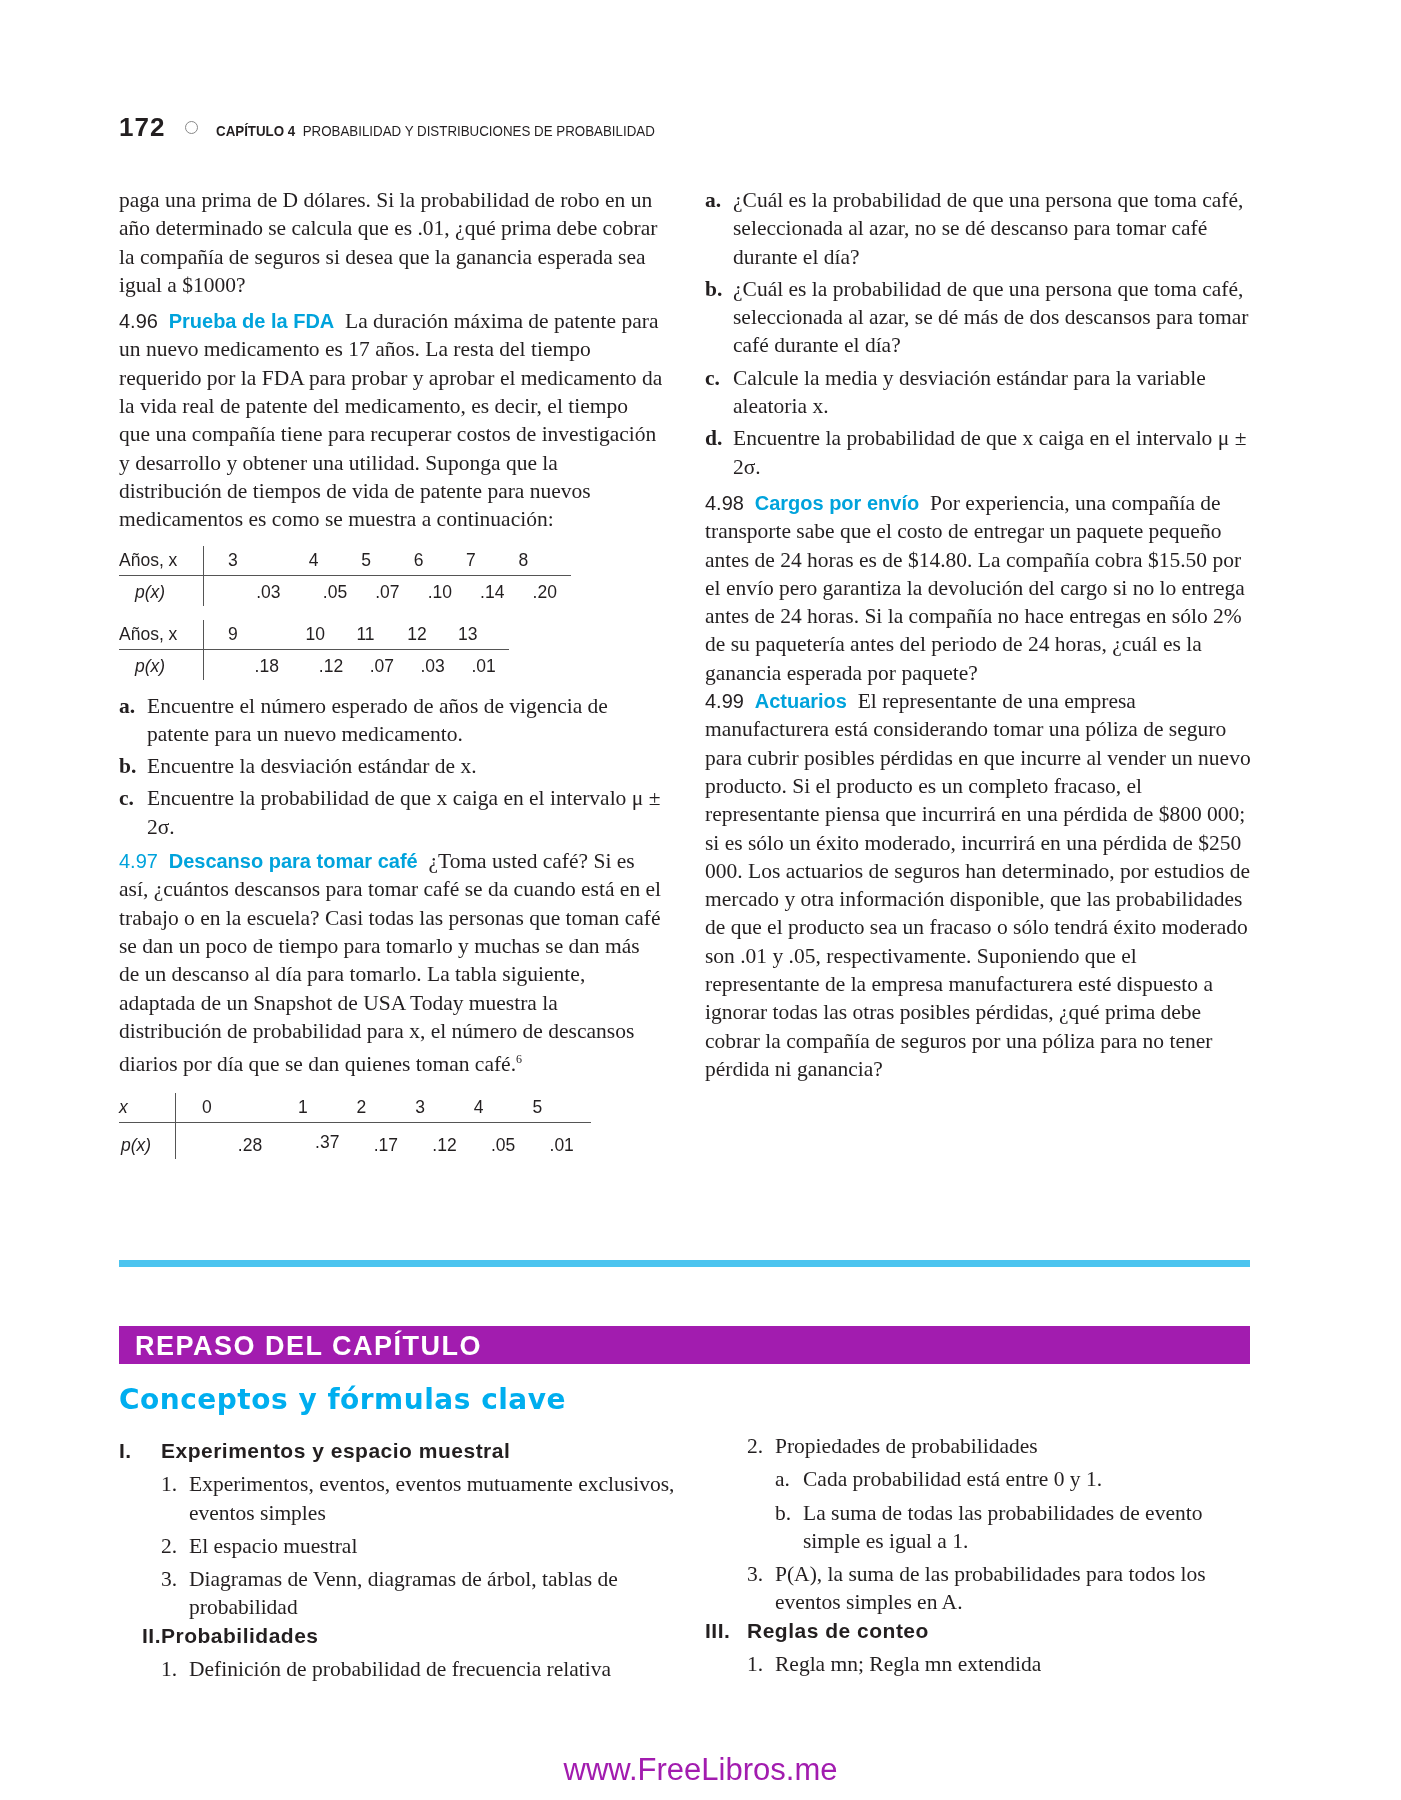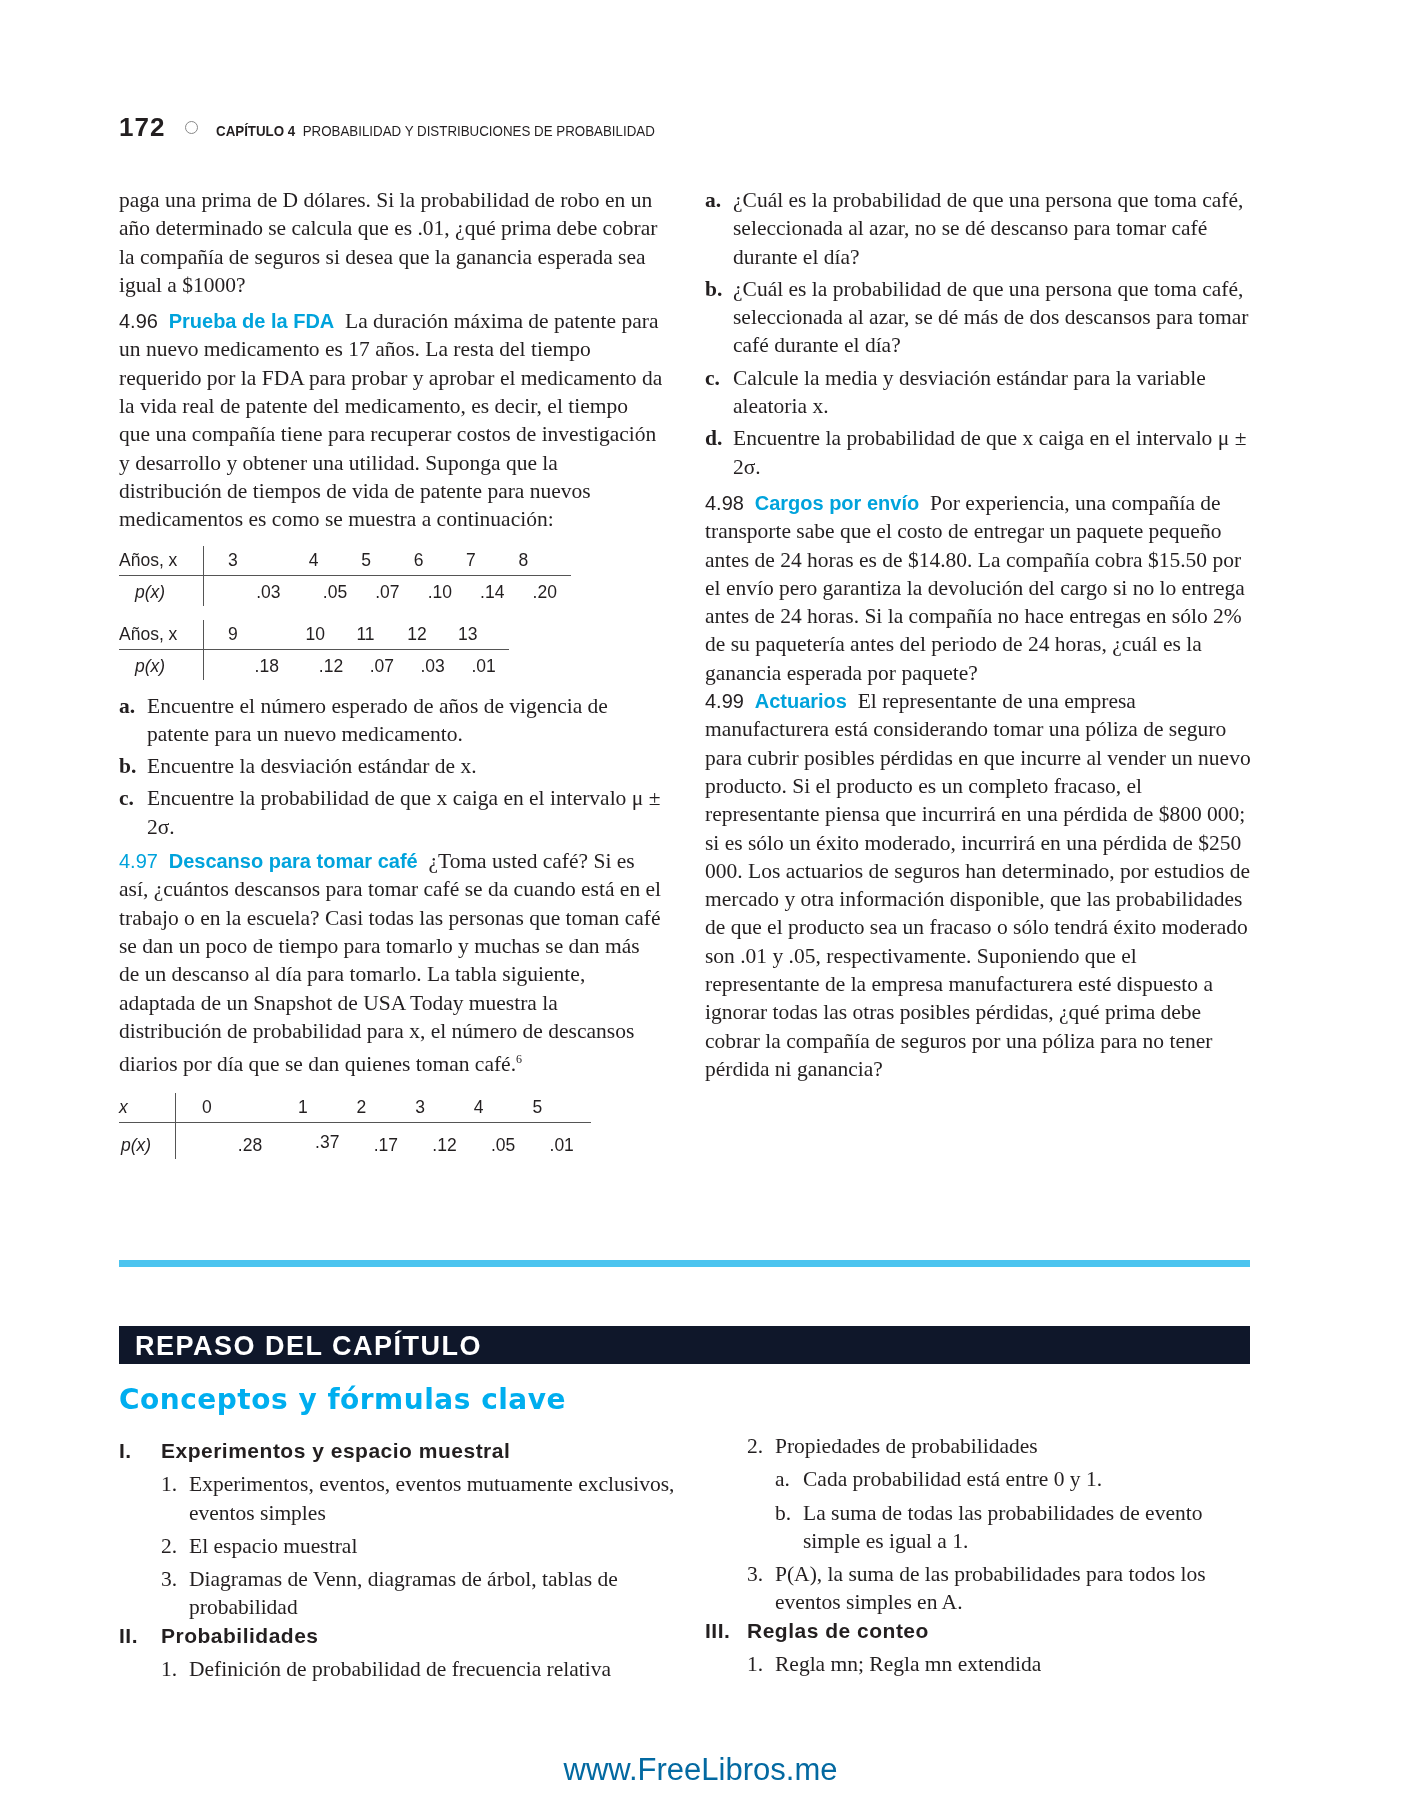--- a/index.html
+++ b/index.html
@@ -28,7 +28,7 @@
   table.pt tr.bot td { padding-top:4px;text-align:center; }
   .it { font-style:italic; }
   .rule { left:119px; top:1260px; width:1131px; height:7px; background:#4cc4ef; }
-  .band { left:119px; top:1326px; width:1131px; height:38px; background:#0f172a; color:#fff;
+  .band { left:119px; top:1326px; width:1131px; height:38px; background:#a21caf; color:#fff;
           font-family:"Liberation Sans", sans-serif; font-weight:bold; font-size:27px; line-height:40px; letter-spacing:1.5px; }
   .band span { padding-left:16px; }
   .sub { left:119px; top:1383px; color:#00aeef; font-family:"DejaVu Sans", sans-serif; font-weight:bold; font-size:28px; letter-spacing:0.5px; }

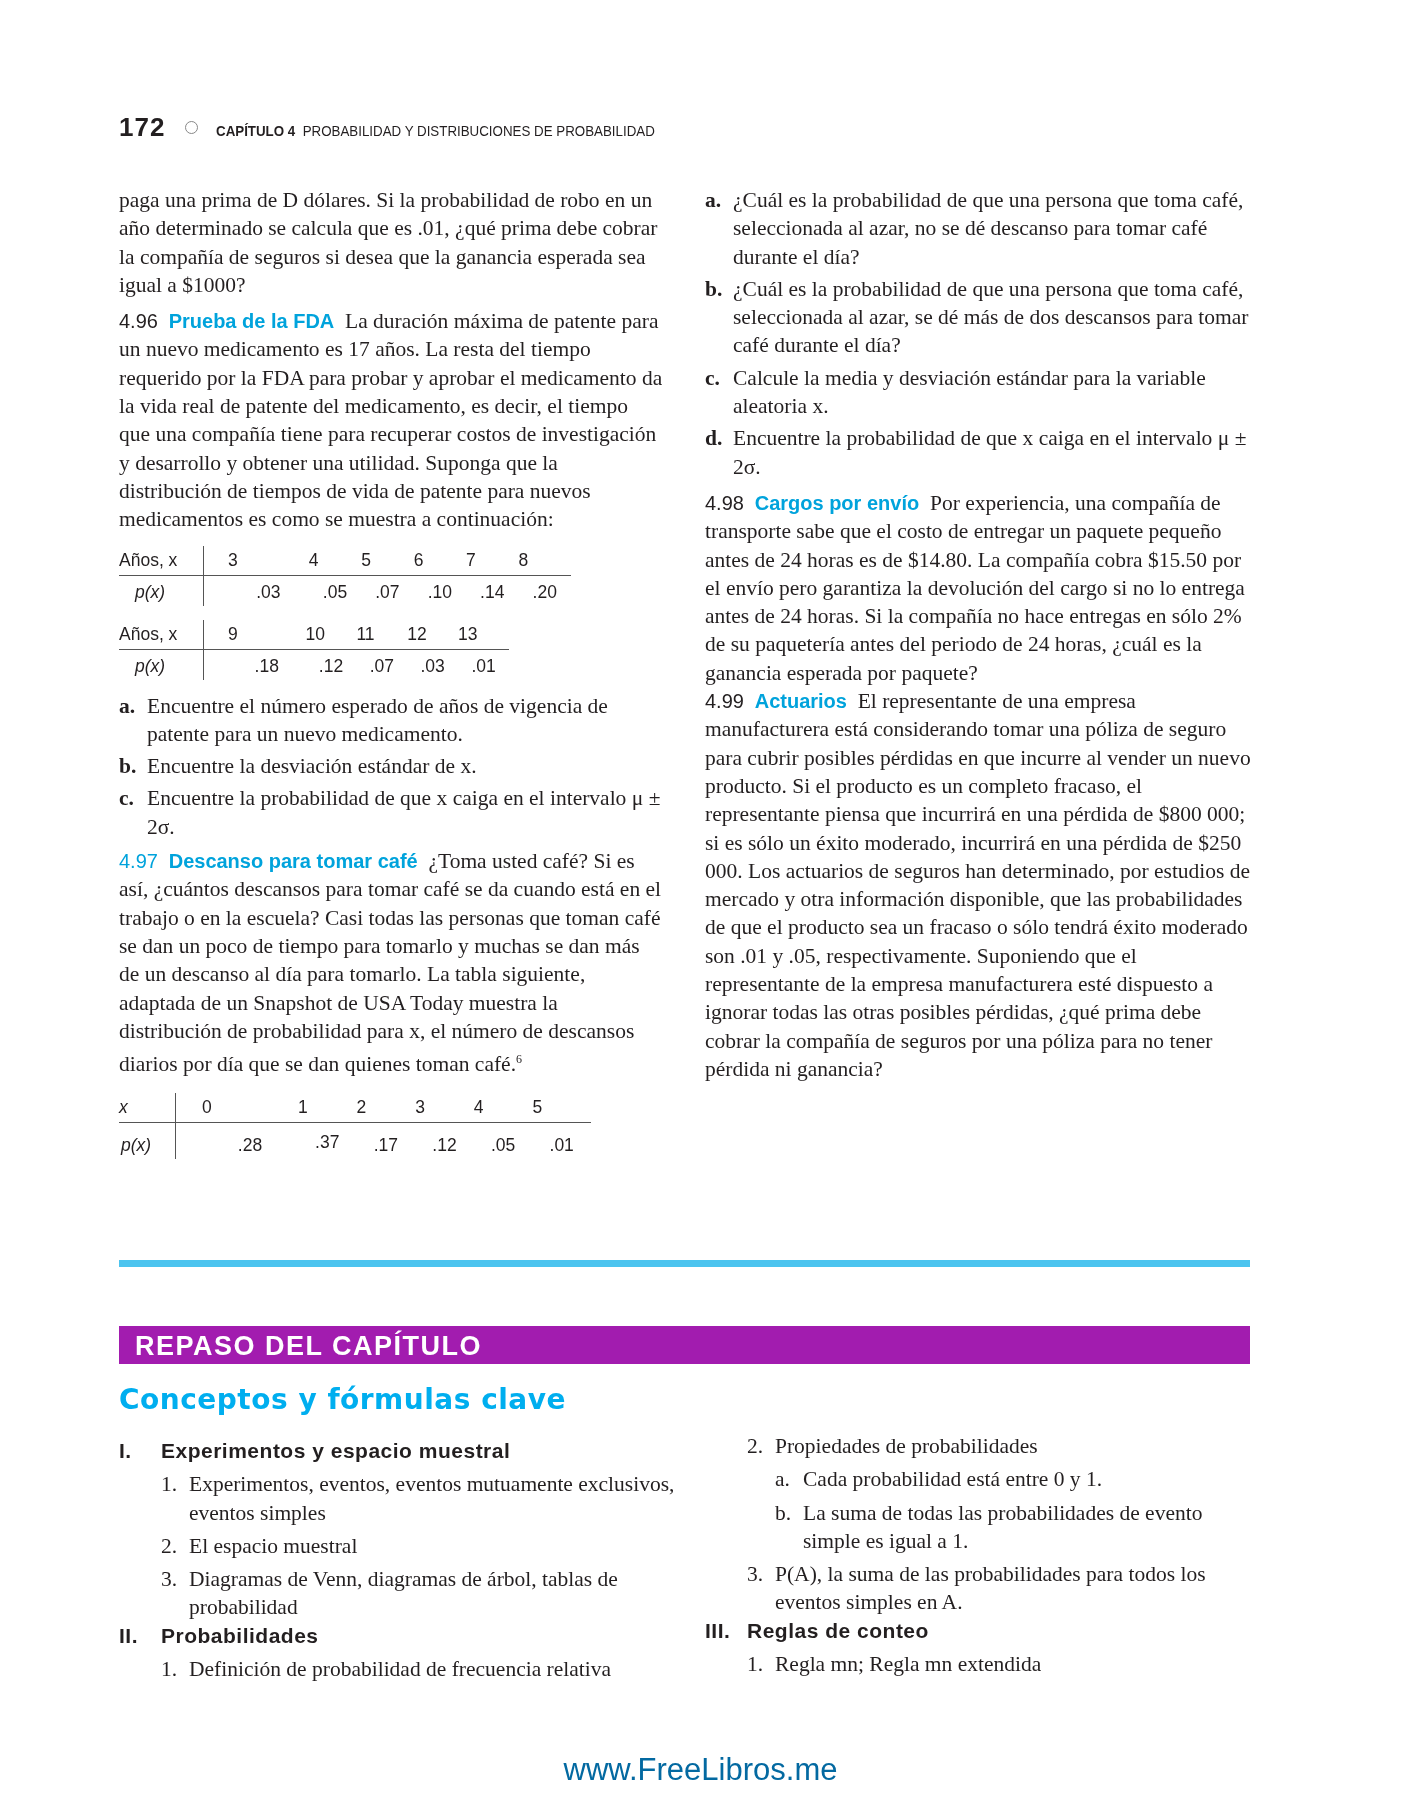--- a/index.html
+++ b/index.html
@@ -207,7 +207,7 @@
       <span>Diagramas de Venn, diagramas de árbol, tablas de probabilidad</span>
     </div>
   </div>
-  <div class="sec" style="margin-top:0;">
+  <div class="sec" style="margin-top:0;text-align:right;">
     <span class="rn">II.</span>
     <span>Probabilidades</span>
   </div>

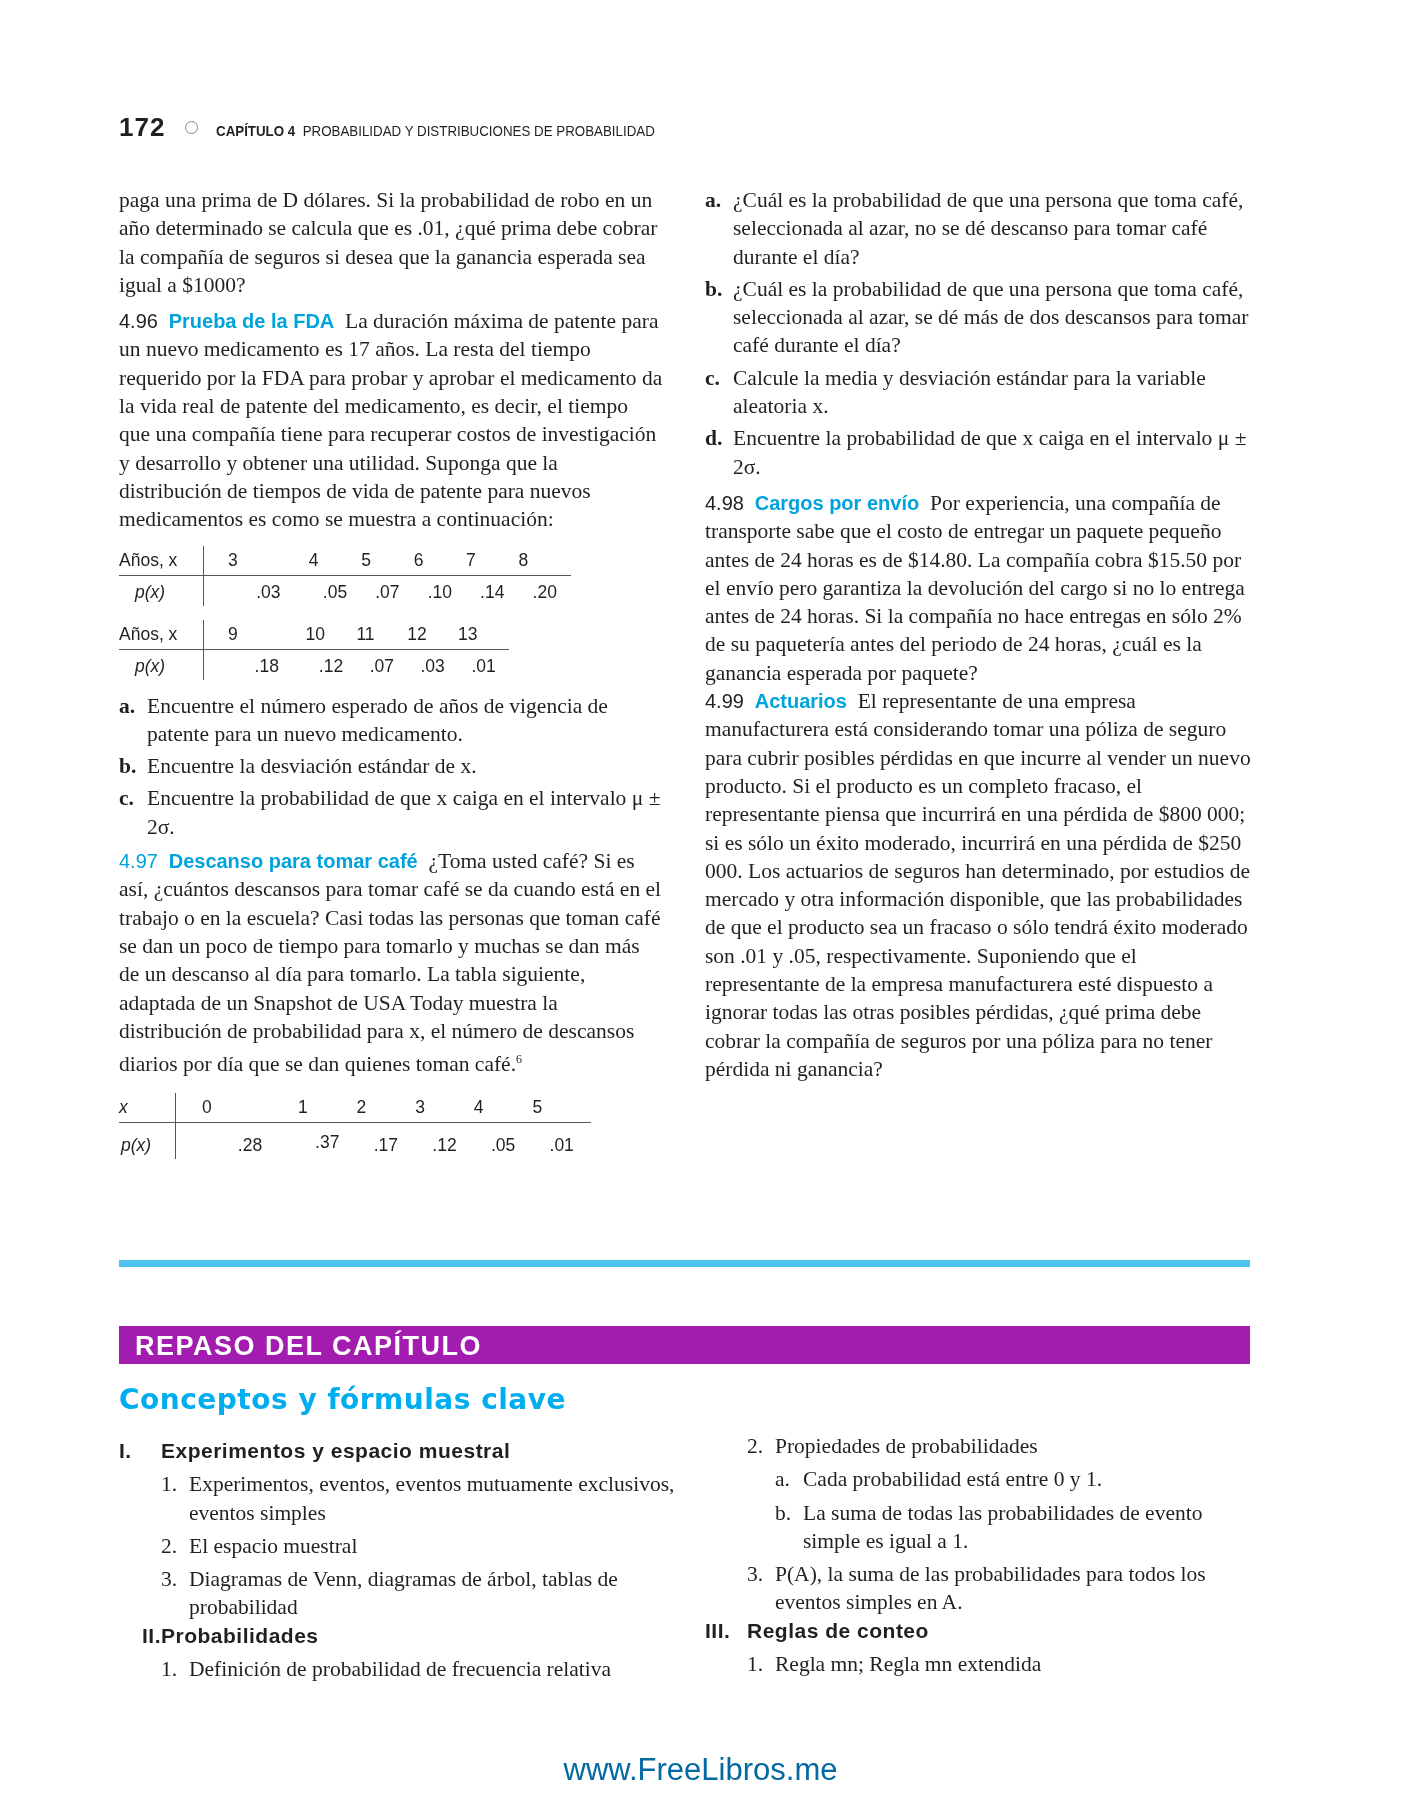--- a/index.html
+++ b/index.html
@@ -37,7 +37,7 @@
   .rev .sec .rn { width:42px; flex:none; }
   .rev .li { display:flex; margin-top:5px; }
   .rev .li .n { width:28px; flex:none; }
-  .foot { left:0; width:1401px; top:1752px; text-align:center; font-family:"Liberation Sans", sans-serif; font-size:31px; color:#0369a1; }
+  .foot { left:0; width:1401px; top:1752px; text-align:center; font-family:"Liberation Sans", sans-serif; font-size:31px; color:#a21caf; }
 </style>
 </head>
 <body>

